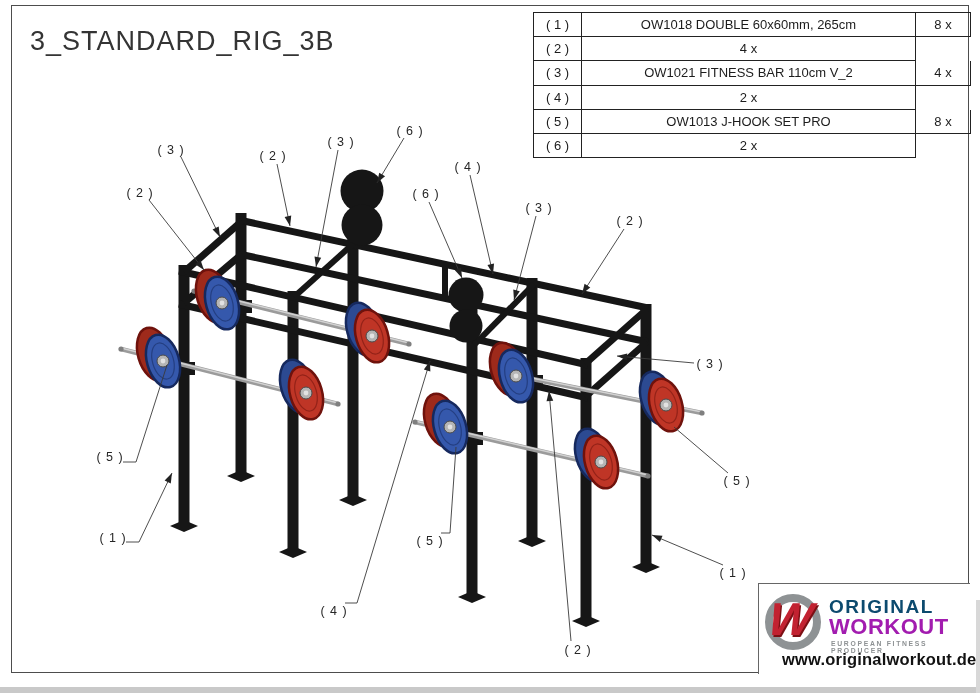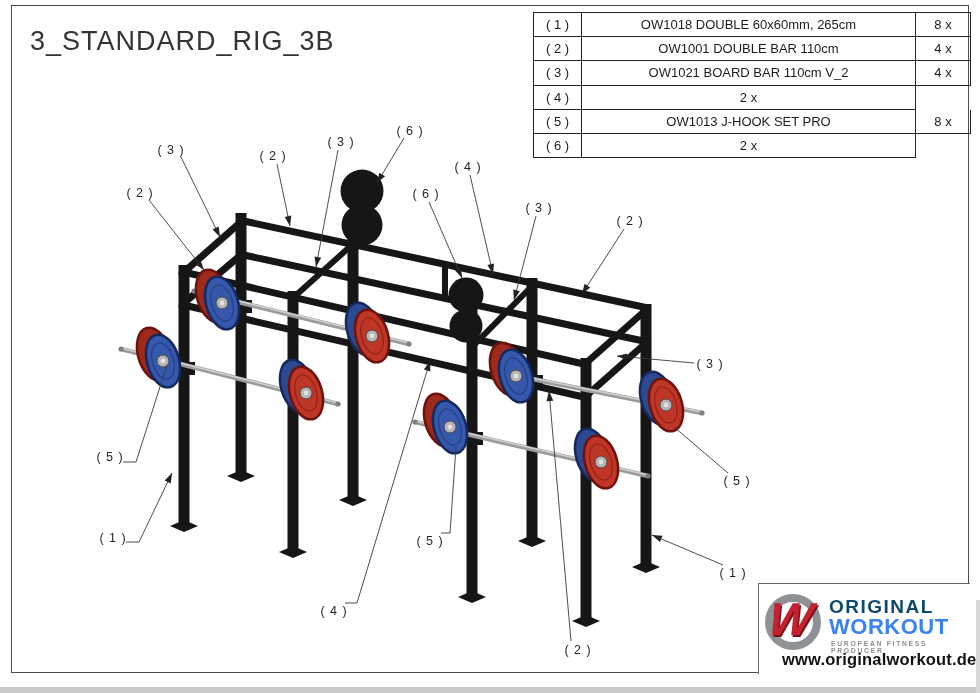--- a/index.html
+++ b/index.html
@@ -52,7 +52,6 @@
       </div>
       <div class="prow">
         <div class="pcell">( 2 )</div>
-        <div class="pcell">OW1001 DOUBLE BAR 110cm</div>
         <div class="pcell">4 x</div>
       </div>
       <div class="prow">

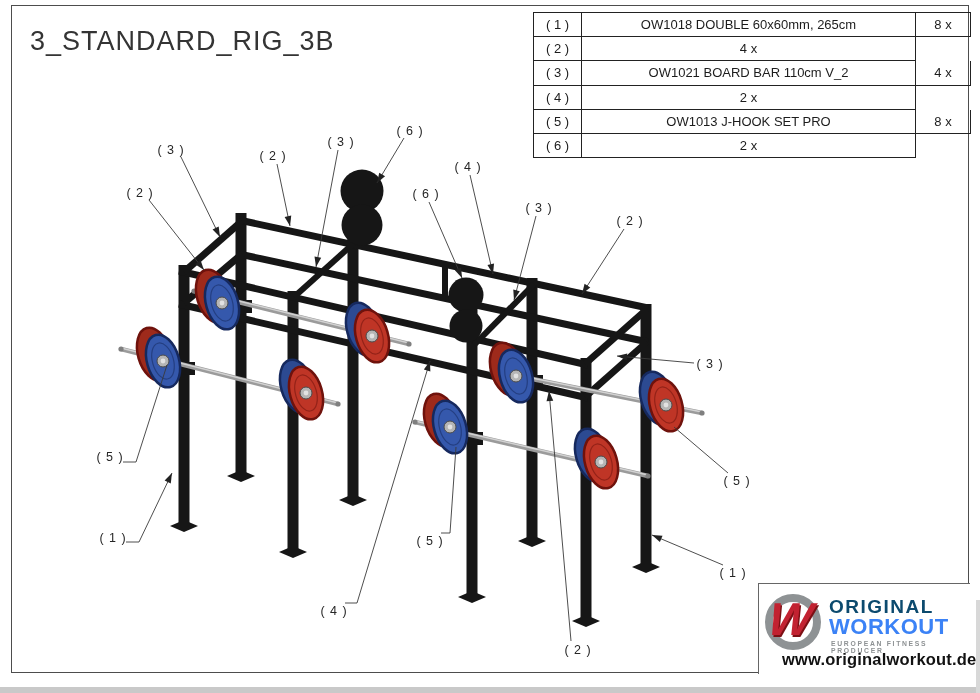--- a/index.html
+++ b/index.html
@@ -56,7 +56,7 @@
       </div>
       <div class="prow">
         <div class="pcell">( 3 )</div>
-        <div class="pcell">OW1021 BOARD BAR 110cm V_2</div>
+        <div class="pcell">OW1021 FITNESS BAR 110cm V_2</div>
         <div class="pcell">4 x</div>
       </div>
       <div class="prow">

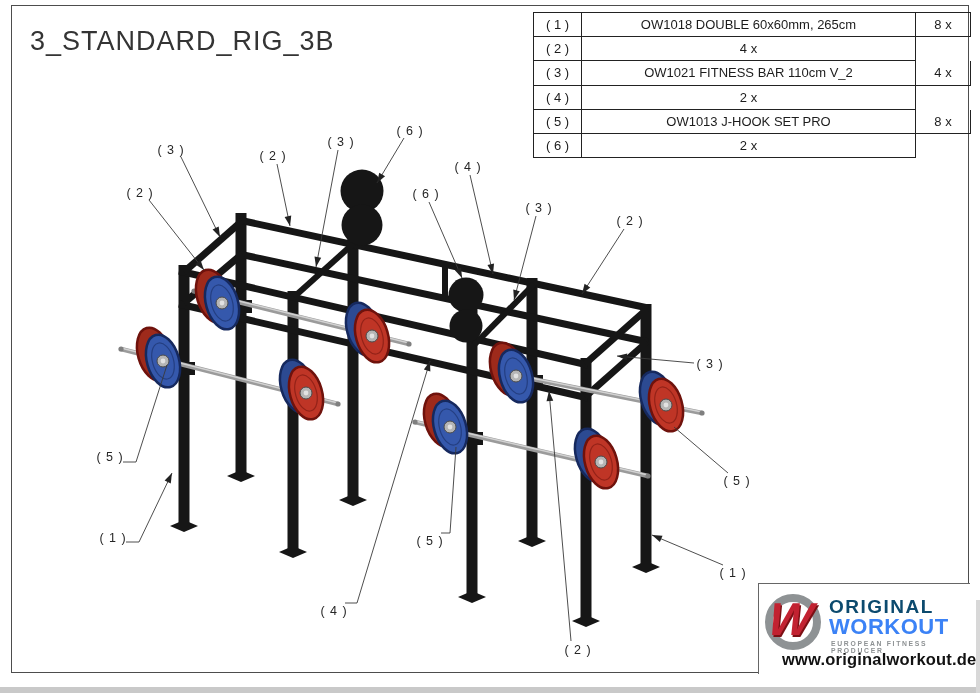--- a/index.html
+++ b/index.html
@@ -31,7 +31,7 @@
   .lg-original{position:absolute;left:70px;top:12px;font-size:19px;font-weight:800;
                color:#0c4a6e;letter-spacing:1.5px;}
   .lg-workout{position:absolute;left:70px;top:30px;font-size:22px;font-weight:900;
-              color:#3b82f6;letter-spacing:0.5px;}
+              color:#a21caf;letter-spacing:0.5px;}
   .lg-sub{position:absolute;left:72px;top:56px;font-size:6.8px;font-weight:700;
           letter-spacing:1.7px;color:#8d9193;}
   .lg-url{position:absolute;left:23px;top:66px;font-size:16.5px;font-weight:900;

